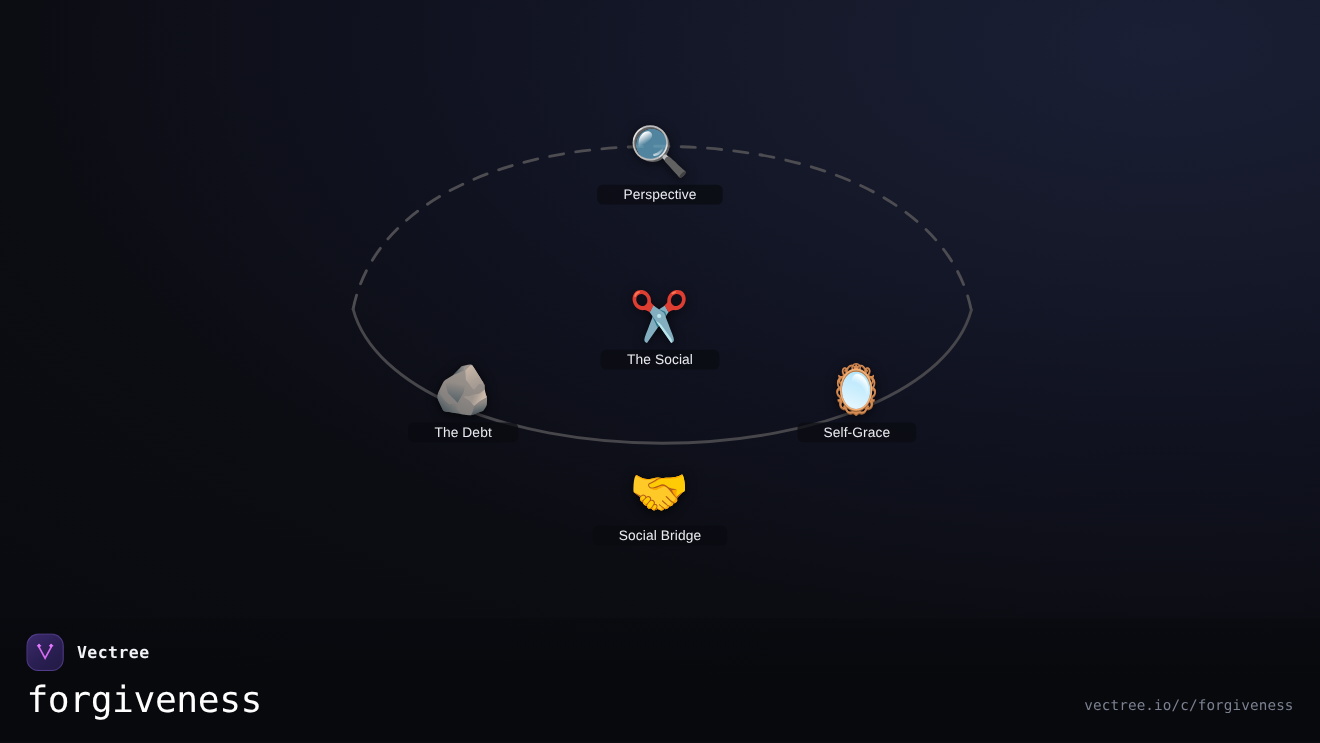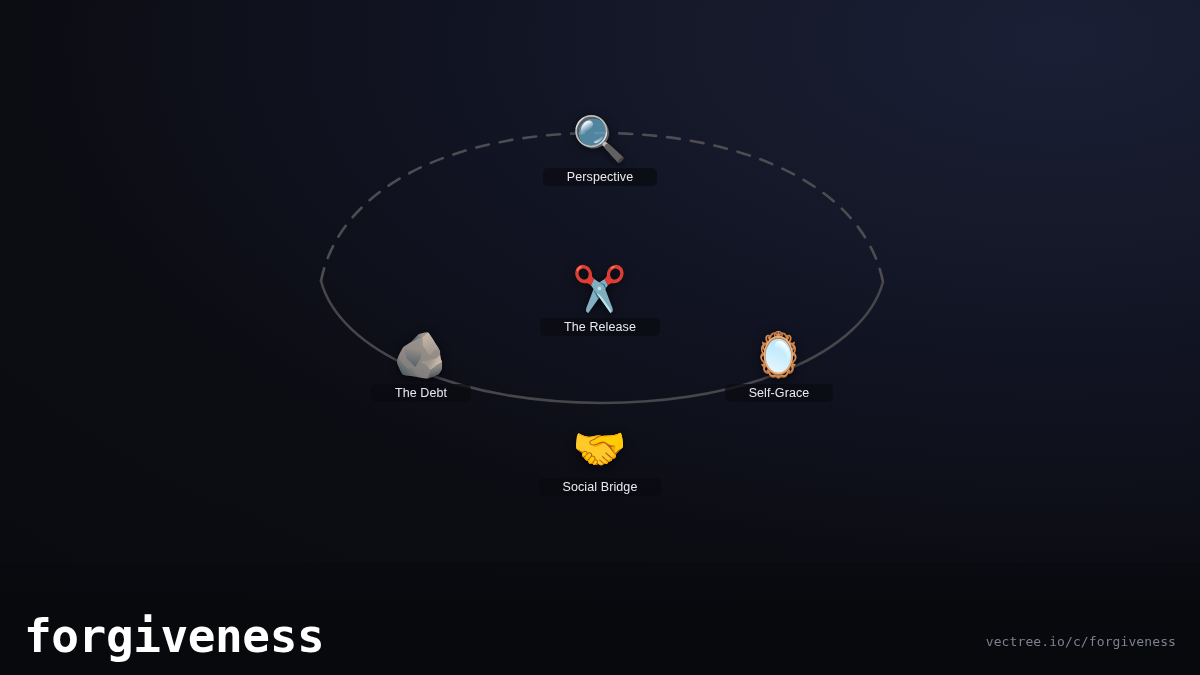--- a/index.html
+++ b/index.html
@@ -145,7 +145,7 @@
 
   <div class="node" style="left:600px; top:300px;">
     <span class="node-emoji">✂️</span>
-    <span class="node-label">The Release</span>
+    <span class="node-label">The Social</span>
   </div>
 
   <div class="node" style="left:421px; top:366px;">

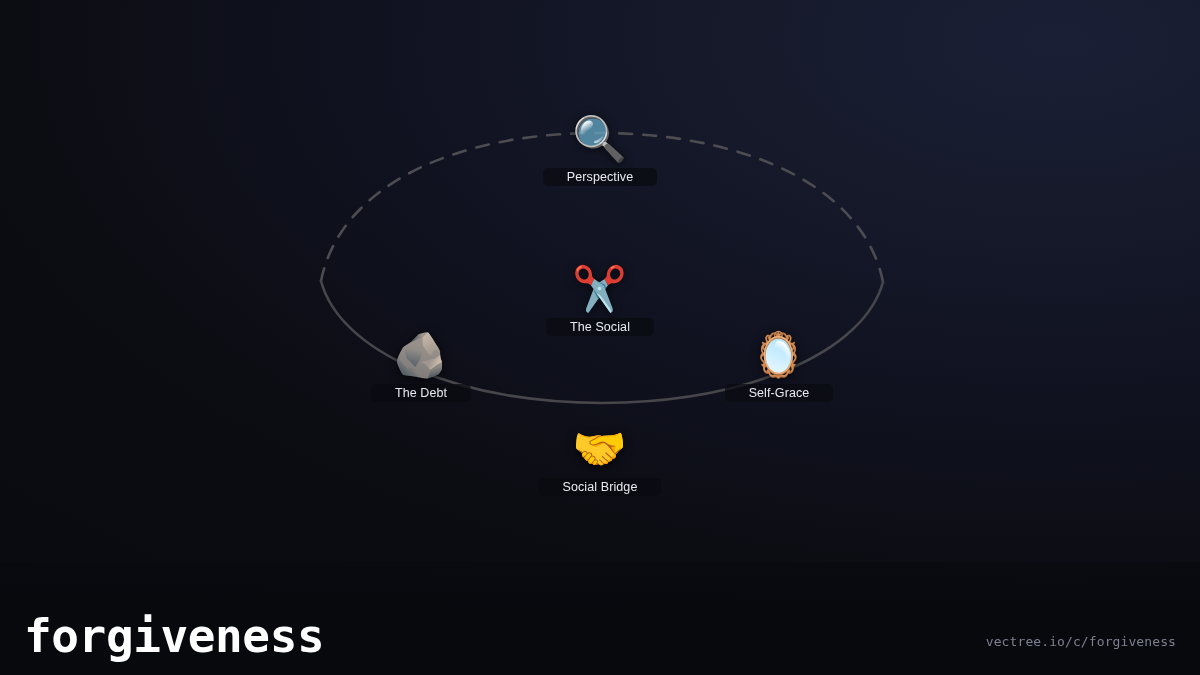--- a/index.html
+++ b/index.html
@@ -165,6 +165,22 @@
 
   <div id="footer">
 
+    <div id="brand-row">
+      <div id="brand-mark">
+        <svg width="22" height="22" viewBox="0 0 22 22" xmlns="http://www.w3.org/2000/svg" aria-hidden="true">
+          <g fill="none" stroke="#d66bf0" stroke-width="1.5" stroke-linecap="round">
+            <path d="M5.5 6.2 L11 16.4 L16.5 6.2"></path>
+            <path d="M4.2 5.0 L6.8 5.0"></path>
+            <path d="M5.5 3.9 L5.5 6.4"></path>
+            <path d="M15.2 5.0 L17.8 5.0"></path>
+            <path d="M16.5 3.9 L16.5 6.4"></path>
+          </g>
+          <circle cx="5.5" cy="5.0" r="1.25" fill="#e07bff"></circle>
+          <circle cx="16.5" cy="5.0" r="1.25" fill="#e07bff"></circle>
+        </svg>
+      </div>
+      <span id="brand-name">Vectree</span>
+    </div>
 
     <div id="page-title">forgiveness</div>
 

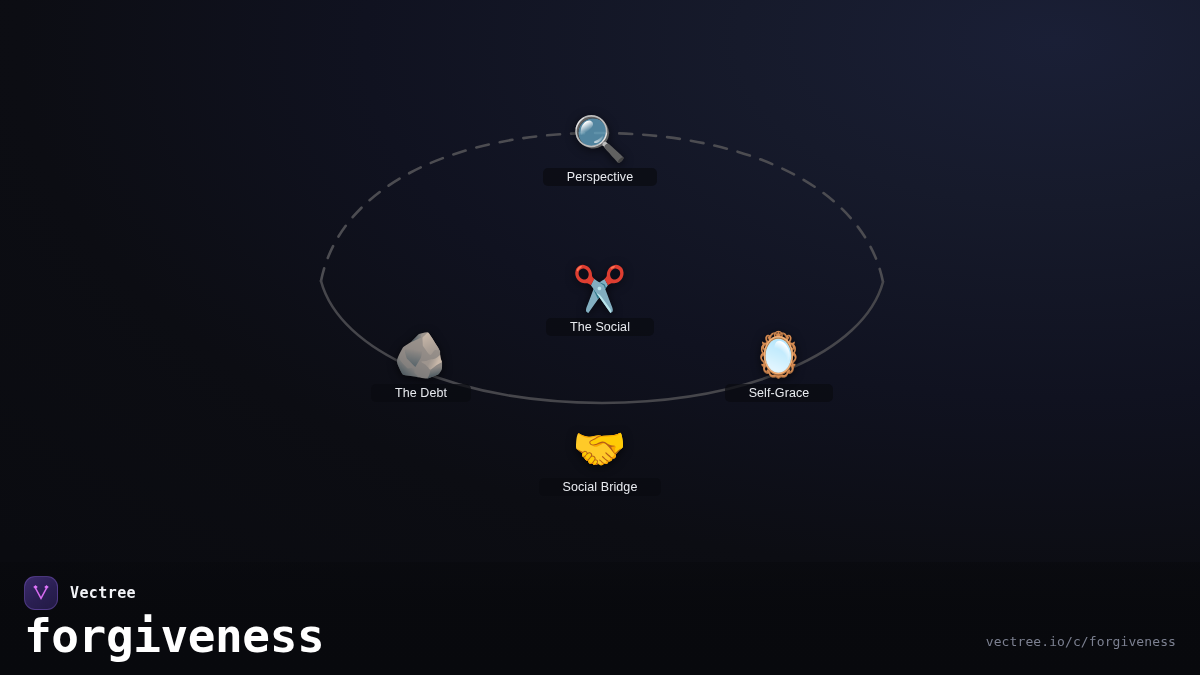--- a/index.html
+++ b/index.html
@@ -108,8 +108,8 @@
     left: 24px;
     top: 52px;
     font-family: "DejaVu Sans Mono", "Liberation Mono", monospace;
-    font-size: 46px;
-    font-weight: 700;
+    font-size: 33px;
+    font-weight: 400;
     color: #ffffff;
     letter-spacing: -0.4px;
     line-height: 44px;

